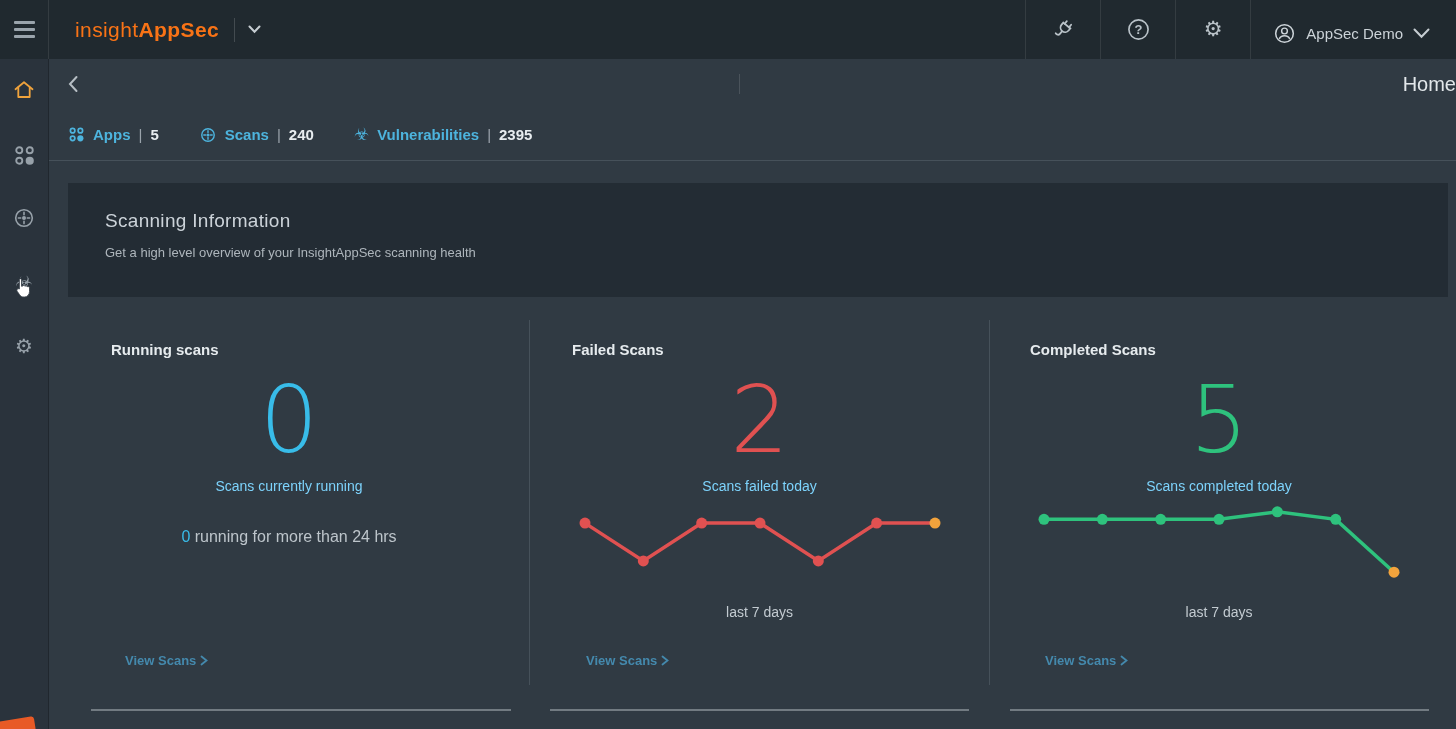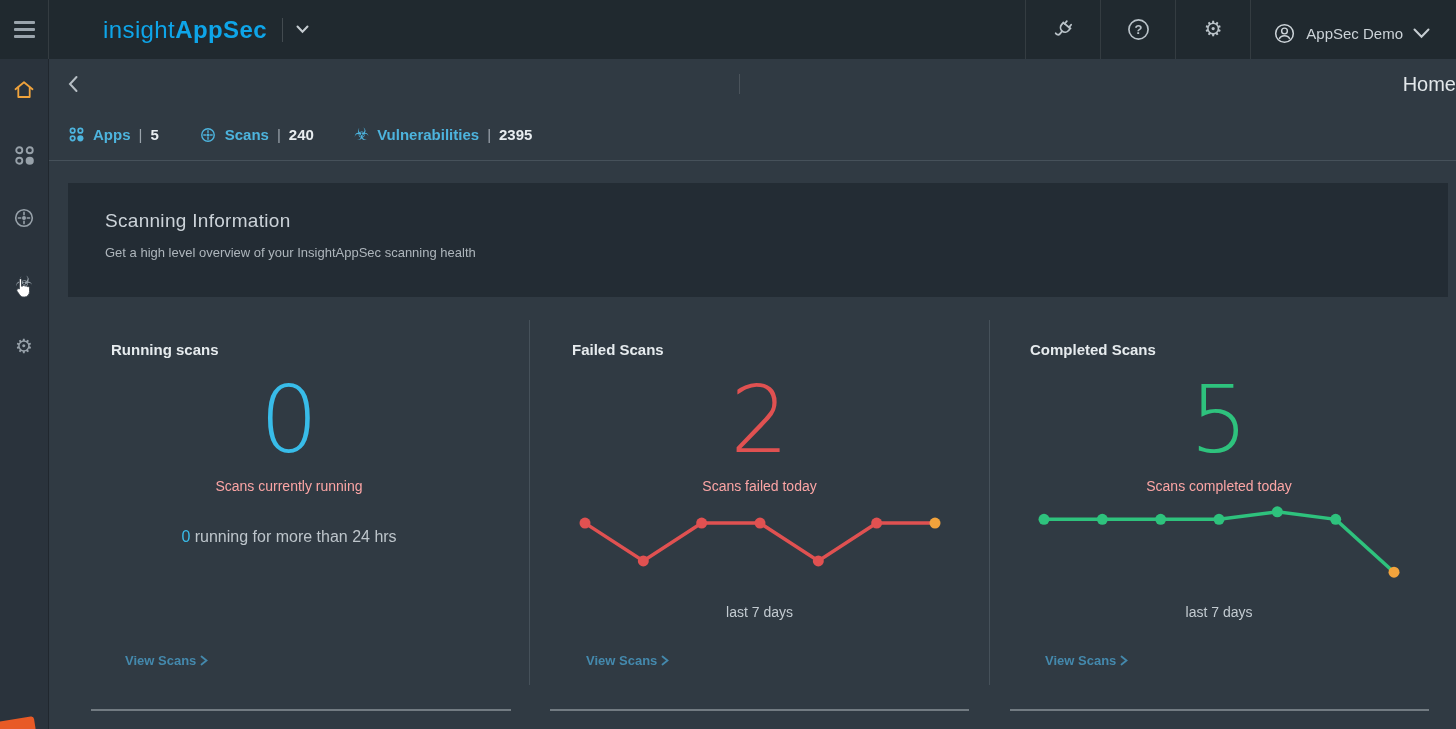--- a/index.html
+++ b/index.html
@@ -20,7 +20,7 @@
   .hamburger { display:flex; flex-direction:column; gap:4px; }
   .hamburger span { width:21px; height:3px; background:#9aa4ac; border-radius:1px; }
   .logo-wrap { display:flex; align-items:center; padding-left:26px; }
-  .logo { font-size:24px; color:#0ea5e9; letter-spacing:.4px; font-weight:400; cursor:pointer;margin-left:28px; }
+  .logo { font-size:21px; color:#f97316; letter-spacing:.4px; font-weight:400; cursor:pointer; }
   .logo b { font-weight:700; }
   .logo-sep { width:1px; height:24px; background:rgba(255,255,255,0.16); margin:0 13px 0 15px; }
   .tb-spacer { flex:1; }

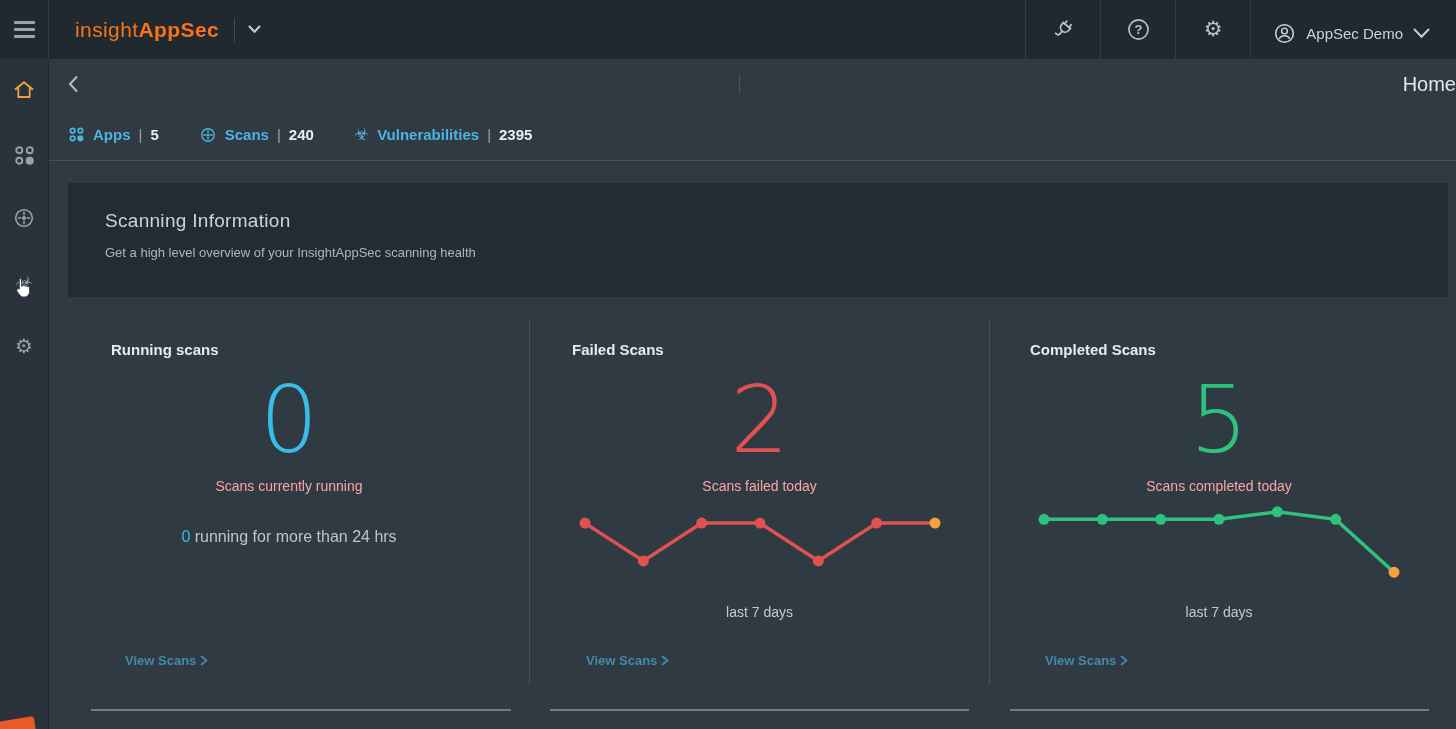--- a/index.html
+++ b/index.html
@@ -85,7 +85,7 @@
     margin-top:16px; font-size:92px; line-height:1.02; font-weight:200;
     font-family:"DejaVu Sans", sans-serif;
   }
-  .caption { margin-top:10px; font-size:14px; color:#fca5a5; }
+  .caption { margin-top:10px; font-size:14px; color:#7dd3fc; }
   .extra { margin-top:34px; font-size:16px; color:#bdc5cb; }
   .extra .ev { color:#38bce9; }
   .spark { display:block; margin:6px auto 0 auto; }

